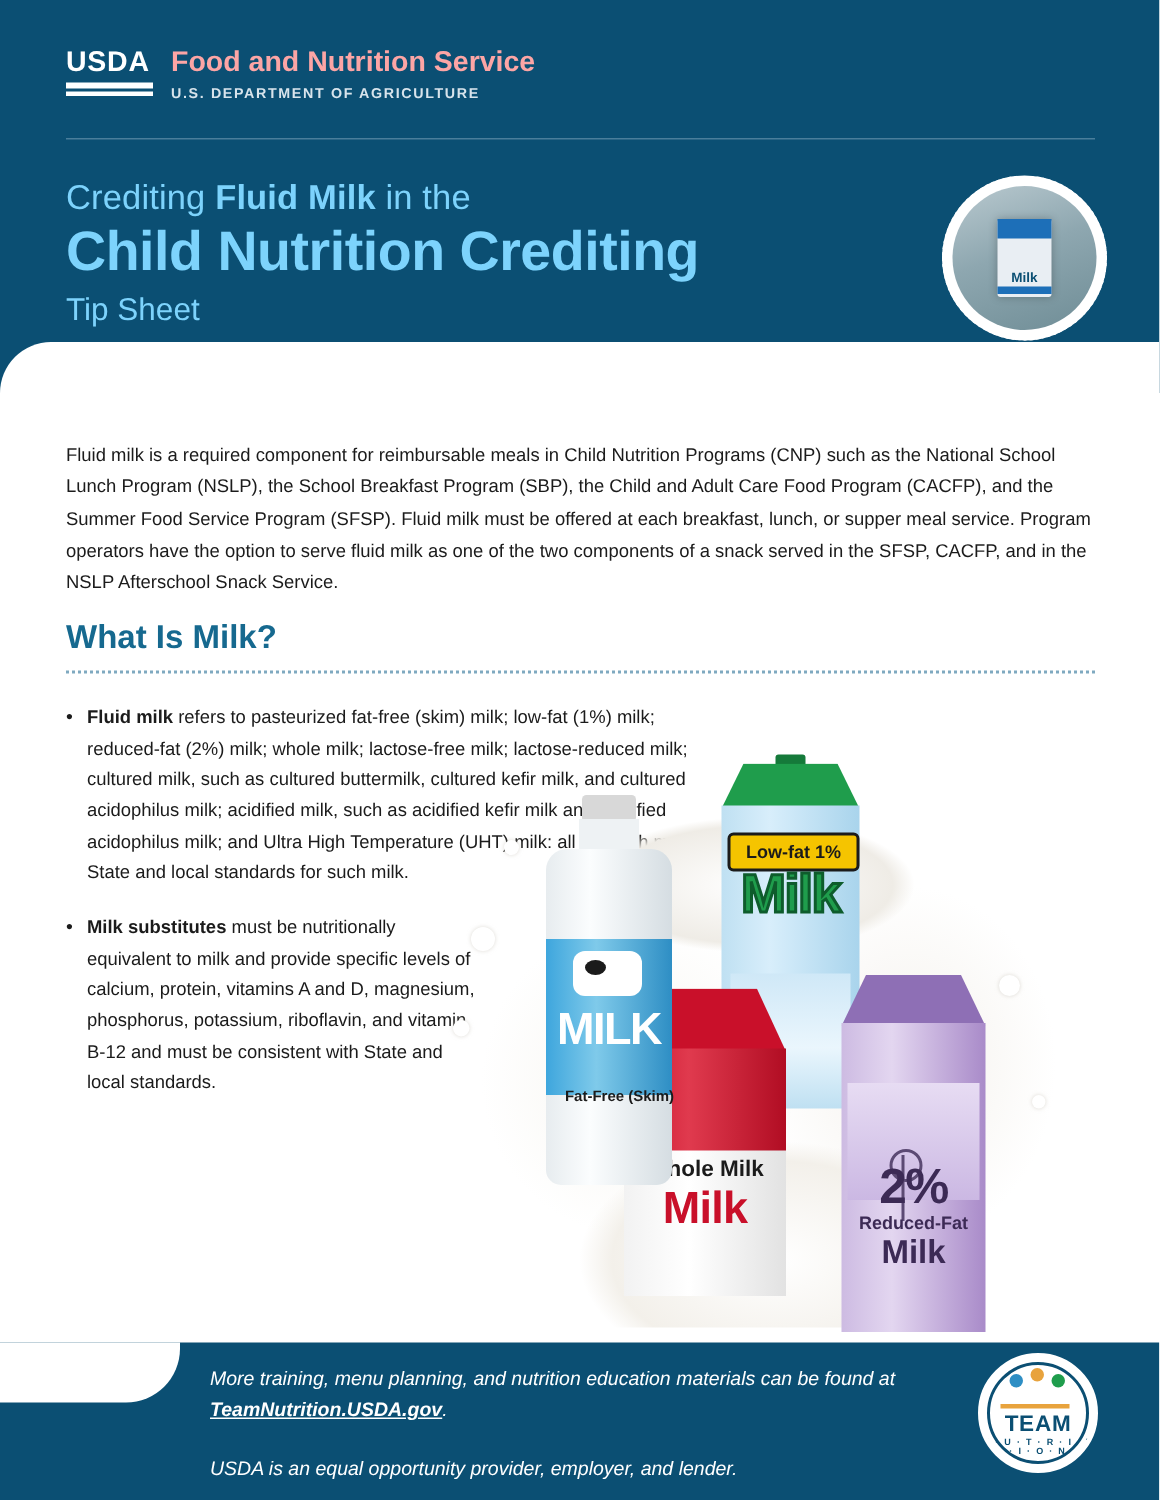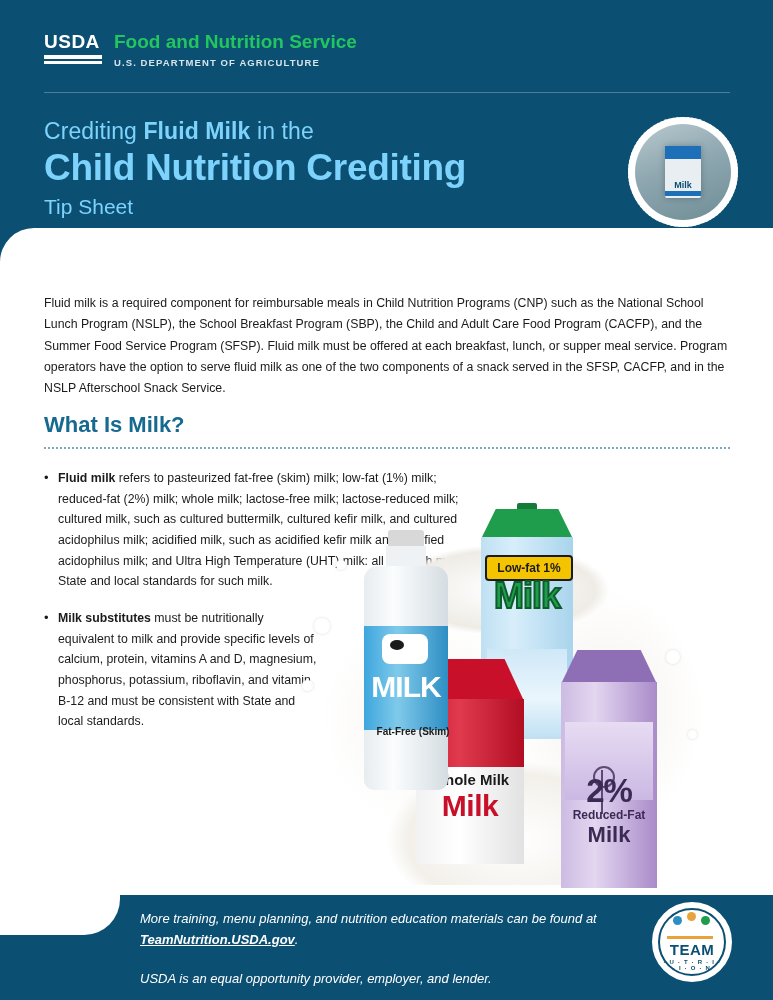--- a/index.html
+++ b/index.html
@@ -80,7 +80,7 @@
     background: #0b4f73;
   }
   .fns-title {
-    color: #22c55e;
+    color: #fca5a5;
     font-size: 19px;
     font-weight: bold;
     line-height: 1.1;

